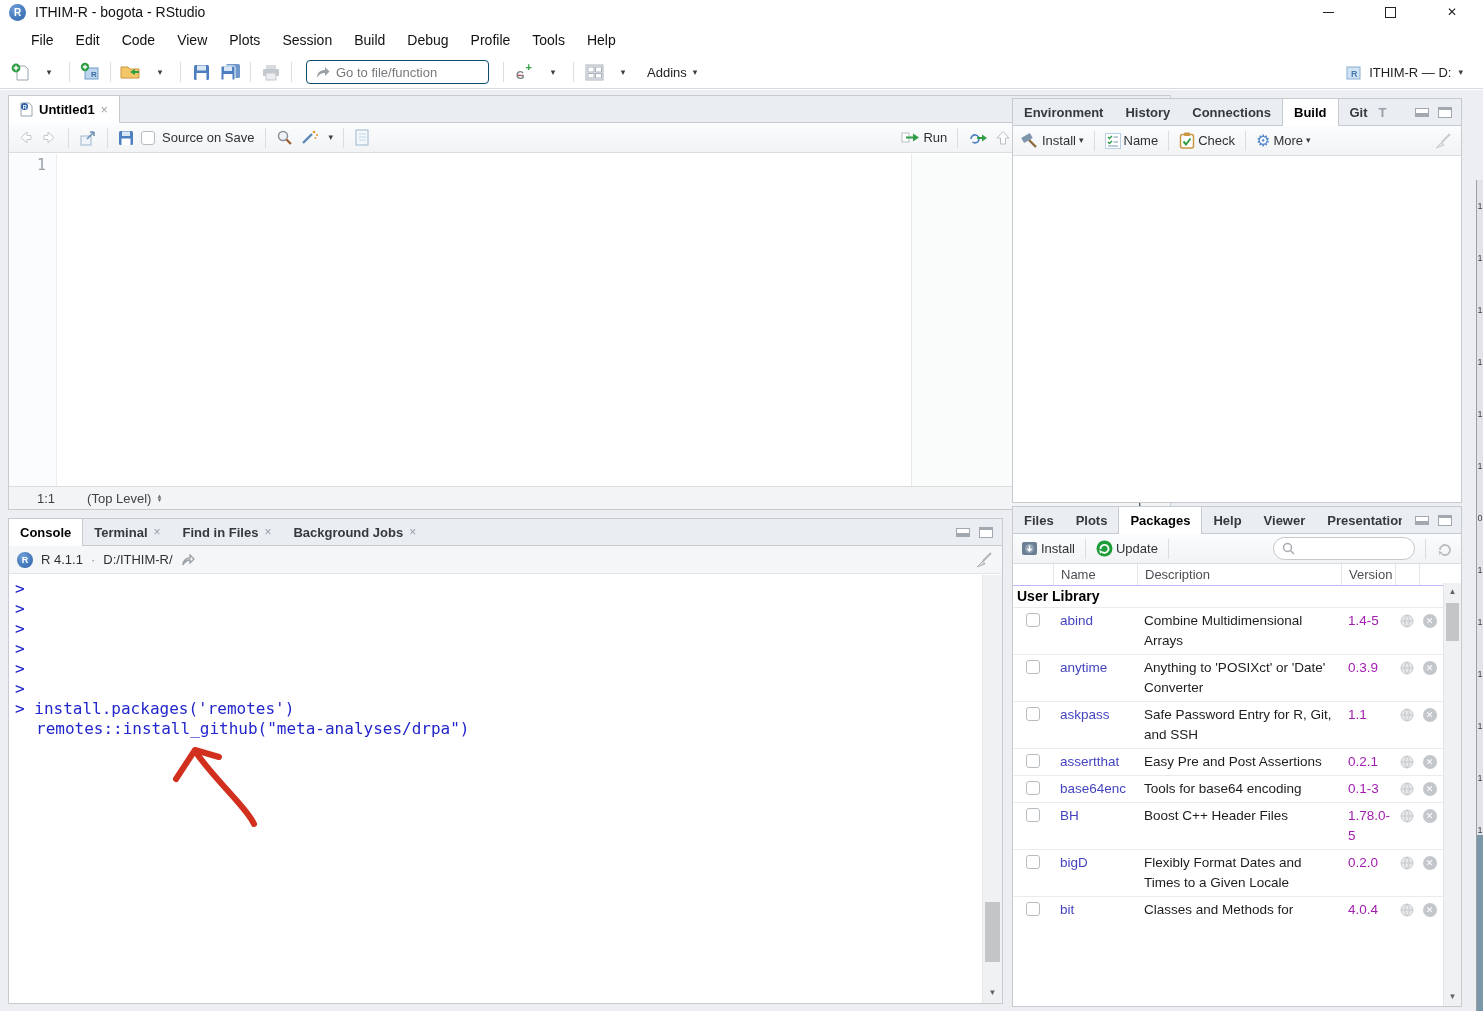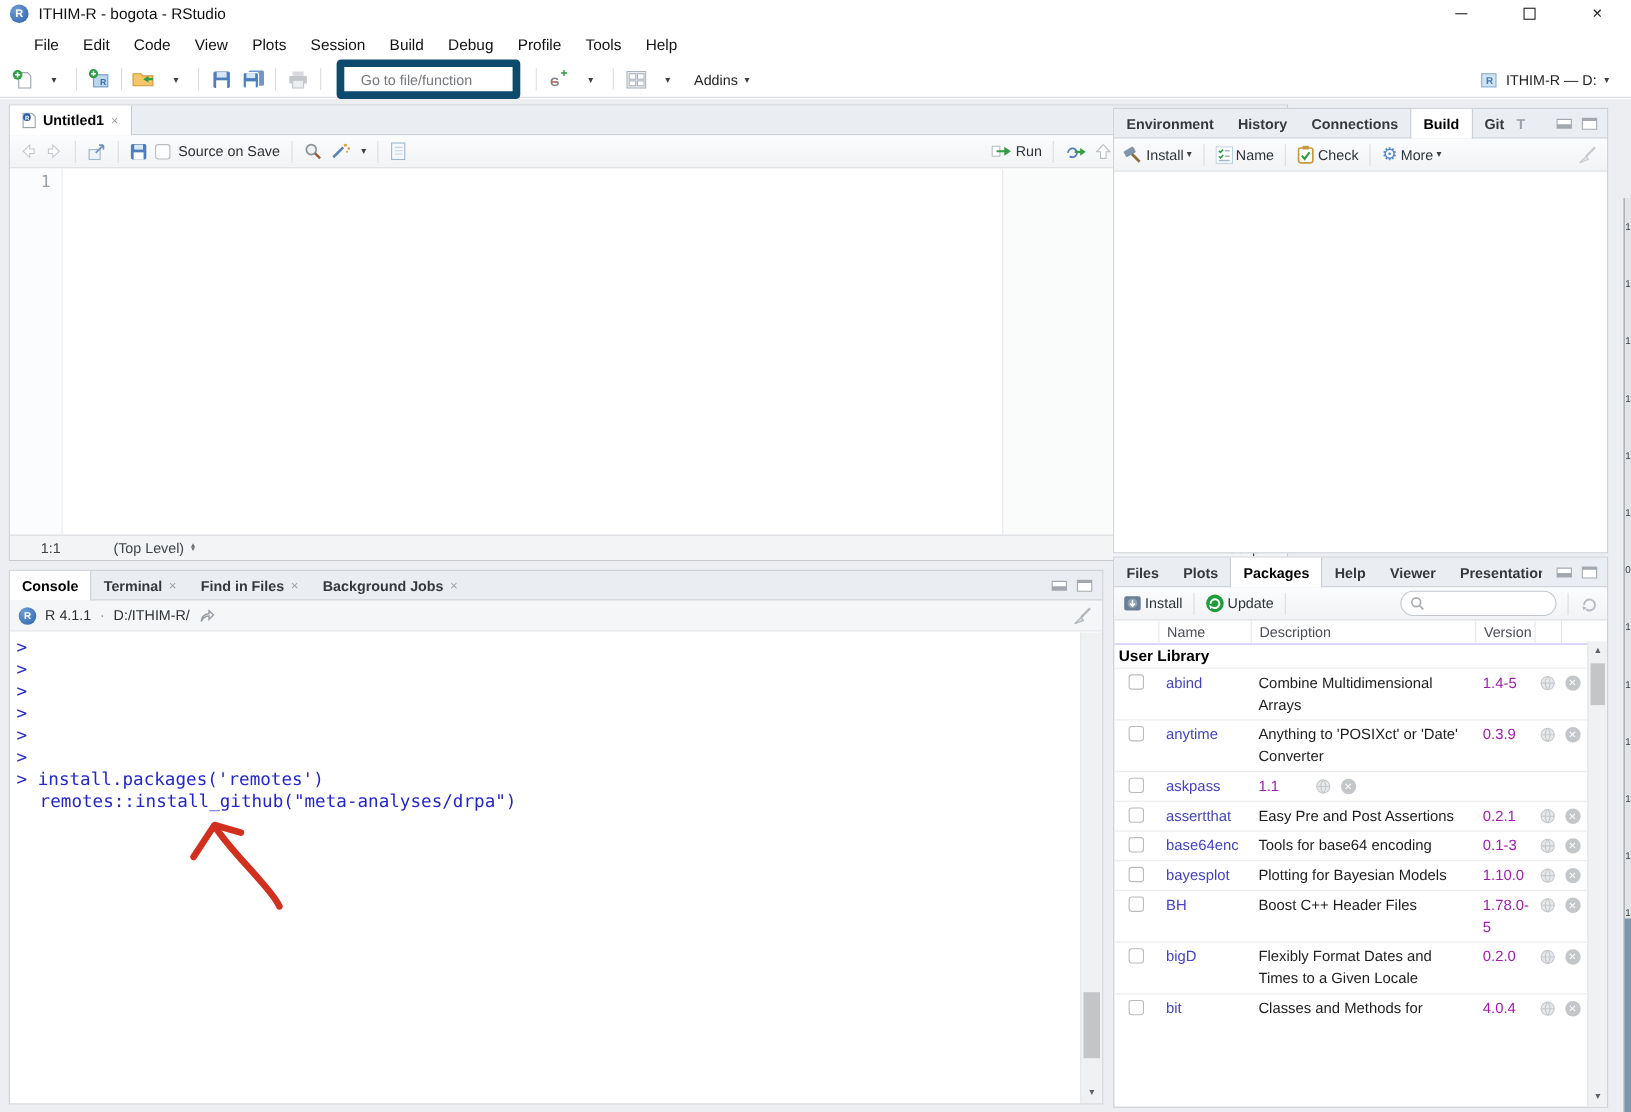--- a/index.html
+++ b/index.html
@@ -28,7 +28,7 @@
   .tbtn{ height:24px; min-width:24px; display:flex; align-items:center; justify-content:center; gap:3px; }
   .vsep{ width:1px; height:20px; background:#dadde1; margin:0 3px; flex:0 0 auto; }
   .caret{ font-size:9px; color:#3c4044; line-height:1; }
-  .goto-box{ width:167px; height:24px; border:7px solid #0c4a6e; border-radius:4px; background:#fff;
+  .goto-box{ width:183px; height:24px; border:1px solid #0c4a6e; border-radius:4px; background:#fff;
              display:flex; align-items:center; gap:6px; padding:11px 8px; margin:0 6px; }
   .goto-box input{ border:0; outline:0; width:130px; font-size:13px; color:#333; background:transparent; }
   .goto-box input::placeholder{ color:#76797d; }

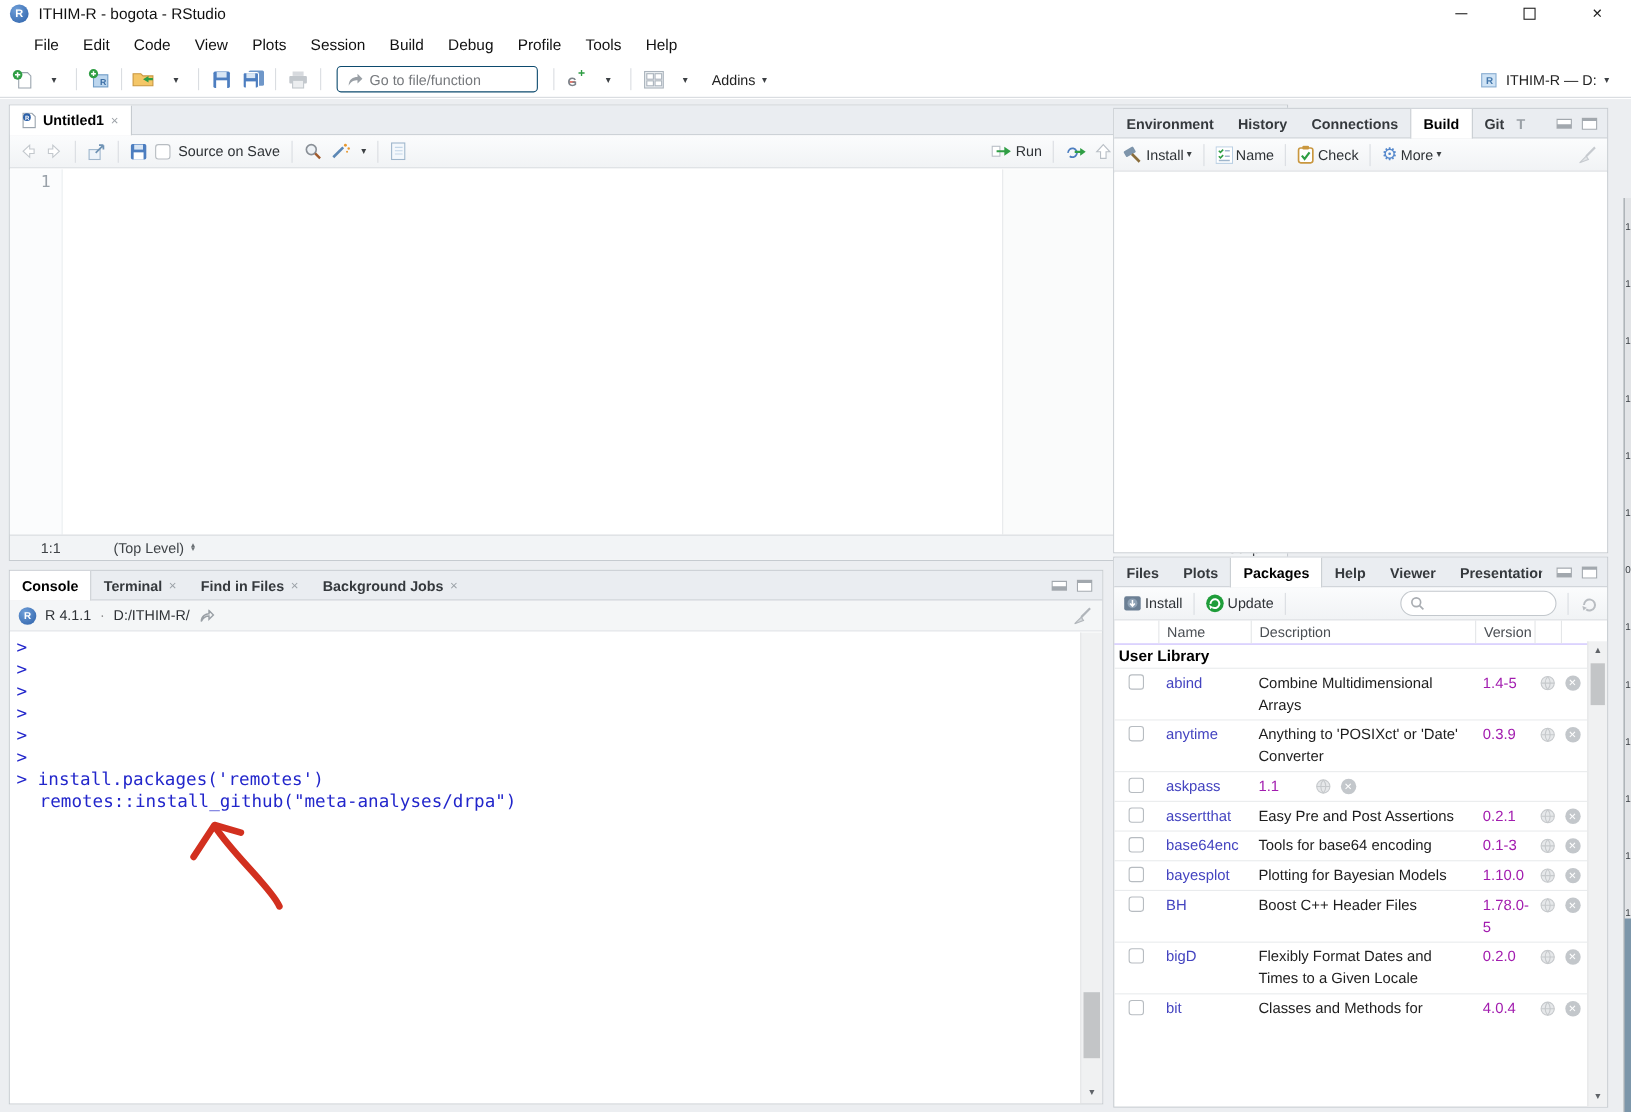--- a/index.html
+++ b/index.html
@@ -72,7 +72,7 @@
               display:flex; align-items:center; gap:8px; font-size:13px; color:#3f4347; padding:0 10px 0 28px; }
   .updown{ display:inline-flex; flex-direction:column; line-height:4px; font-size:6px; color:#6b7075; }
   .updown::before{ content:"▲"; } .updown::after{ content:"▼"; }
-  .scopegap{ margin-left:40px; display:flex; gap:5px; align-items:center; }
+  .scopegap{ margin-left:24px; display:flex; gap:5px; align-items:center; }
   .rightstat{ margin-left:auto; display:flex; gap:5px; align-items:center; }
 
   .cbx{ width:14px; height:14px; border:1px solid #b7bcc1; border-radius:3px; background:#fff; flex:0 0 auto; }

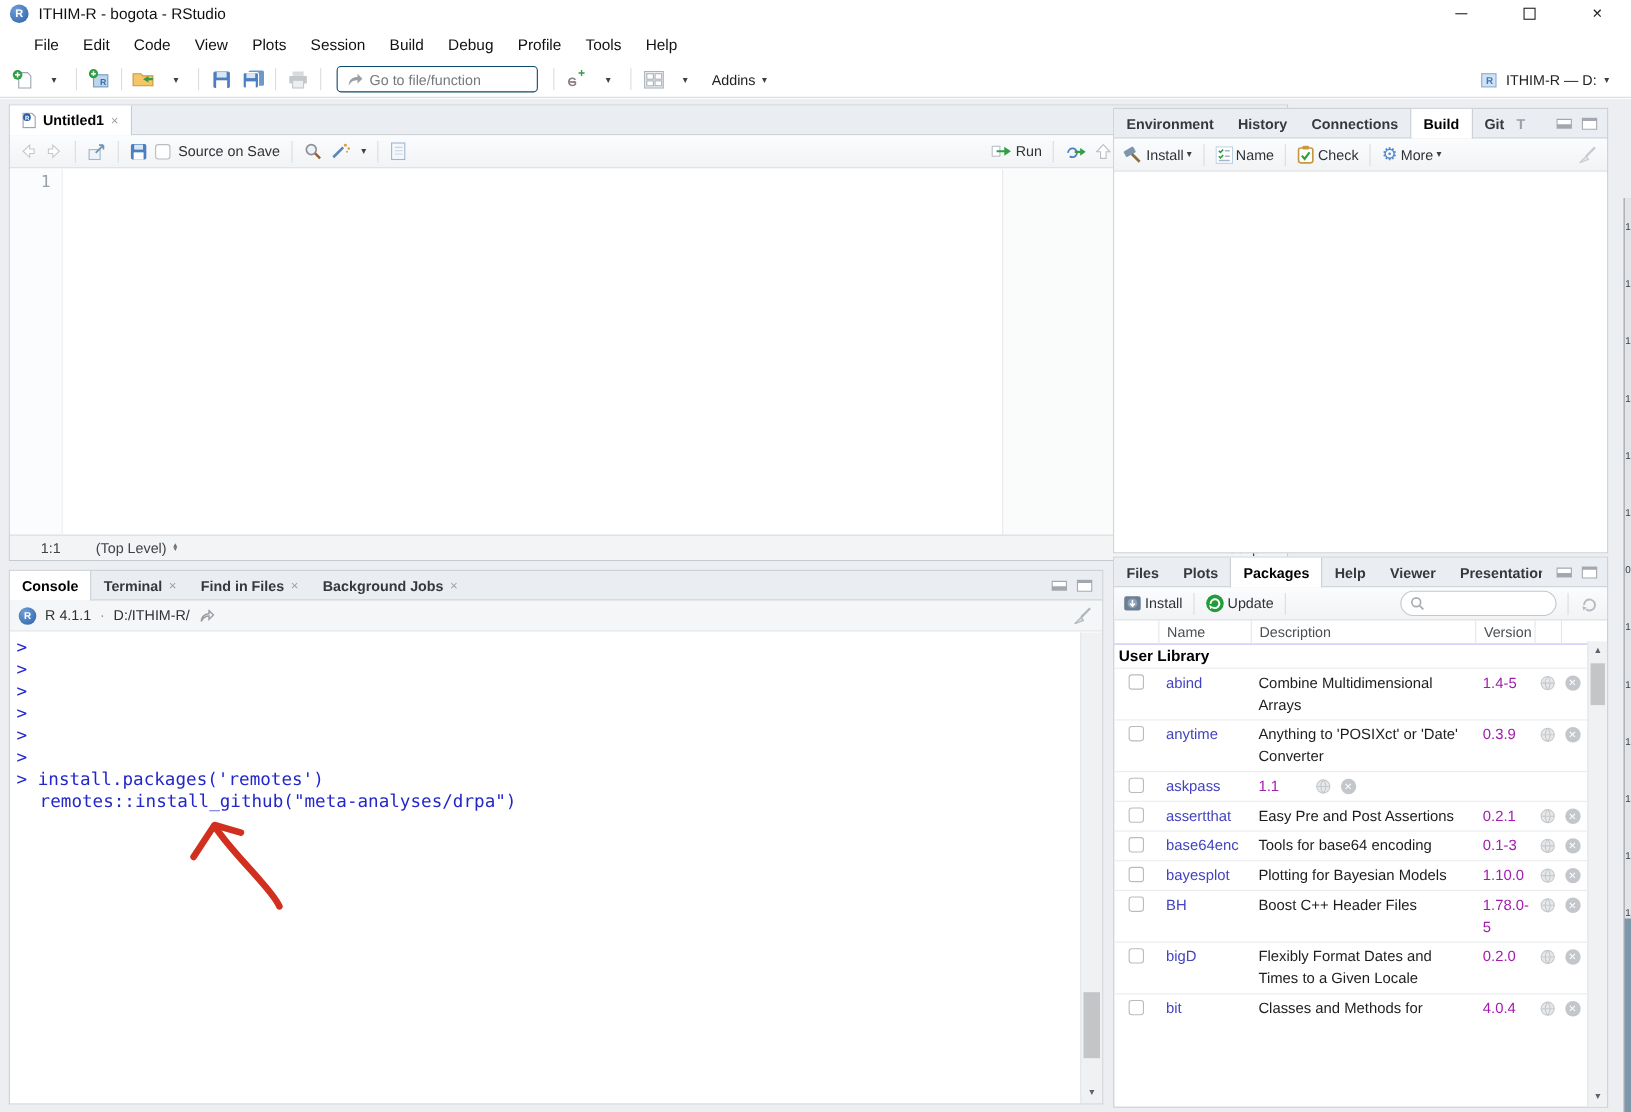--- a/index.html
+++ b/index.html
@@ -587,6 +587,7 @@
             <span class="cbx"></span>
           </div>
         <div class="pc-name">askpass</div>
+        <div class="pc-desc">Safe Password Entry for R, Git, and SSH</div>
         <div class="pc-ver">1.1</div>
         <div class="pc-globe">
             <svg width="14" height="14">

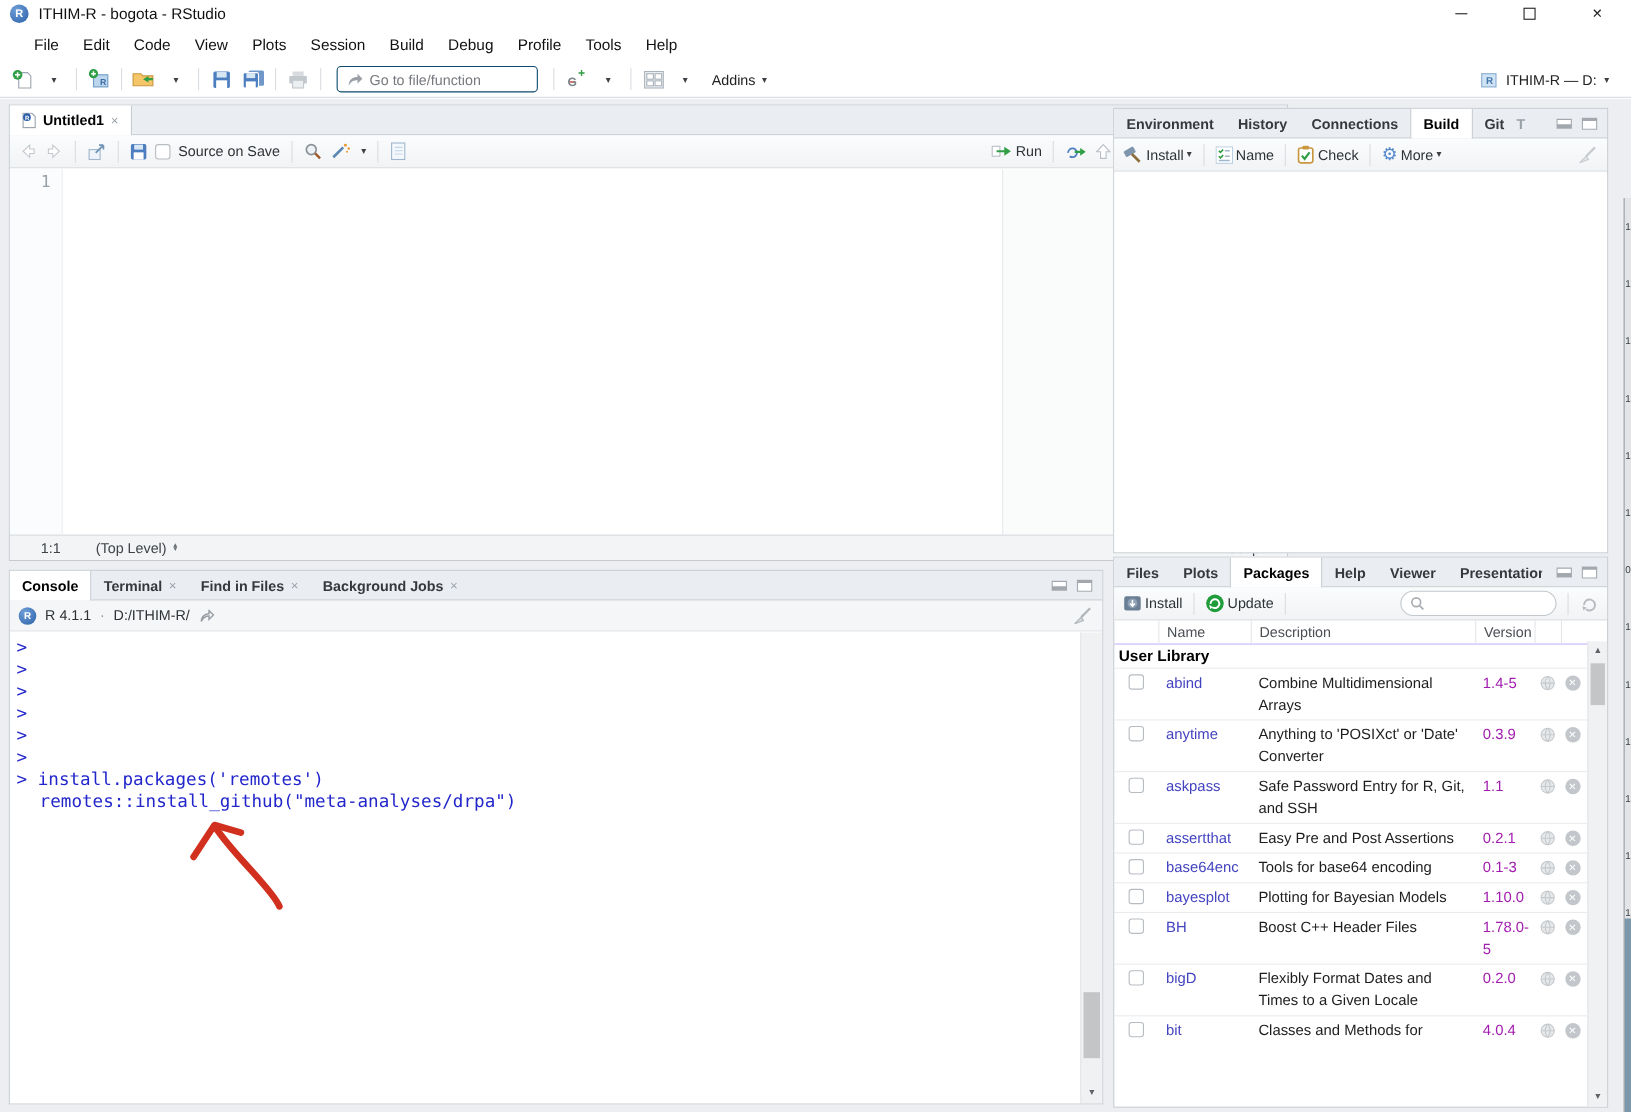--- a/index.html
+++ b/index.html
@@ -637,23 +637,6 @@
         <div class="pc-check">
             <span class="cbx"></span>
           </div>
-        <div class="pc-name">bayesplot</div>
-        <div class="pc-desc">Plotting for Bayesian Models</div>
-        <div class="pc-ver">1.10.0</div>
-        <div class="pc-globe">
-            <svg width="14" height="14">
-              <circle cx="7" cy="7" r="6" fill="#e6e8ea" stroke="#c6c9cc"></circle>
-              <path d="M1 7h12M7 1a9 9 0 0 1 0 12M7 1a9 9 0 0 0 0 12" stroke="#c6c9cc" fill="none"></path>
-            </svg>
-          </div>
-        <div class="pc-x">
-            <span class="xcirc"></span>
-          </div>
-      </div>
-      <div class="prow">
-        <div class="pc-check">
-            <span class="cbx"></span>
-          </div>
         <div class="pc-name">BH</div>
         <div class="pc-desc">Boost C++ Header Files</div>
         <div class="pc-ver">1.78.0-5</div>

